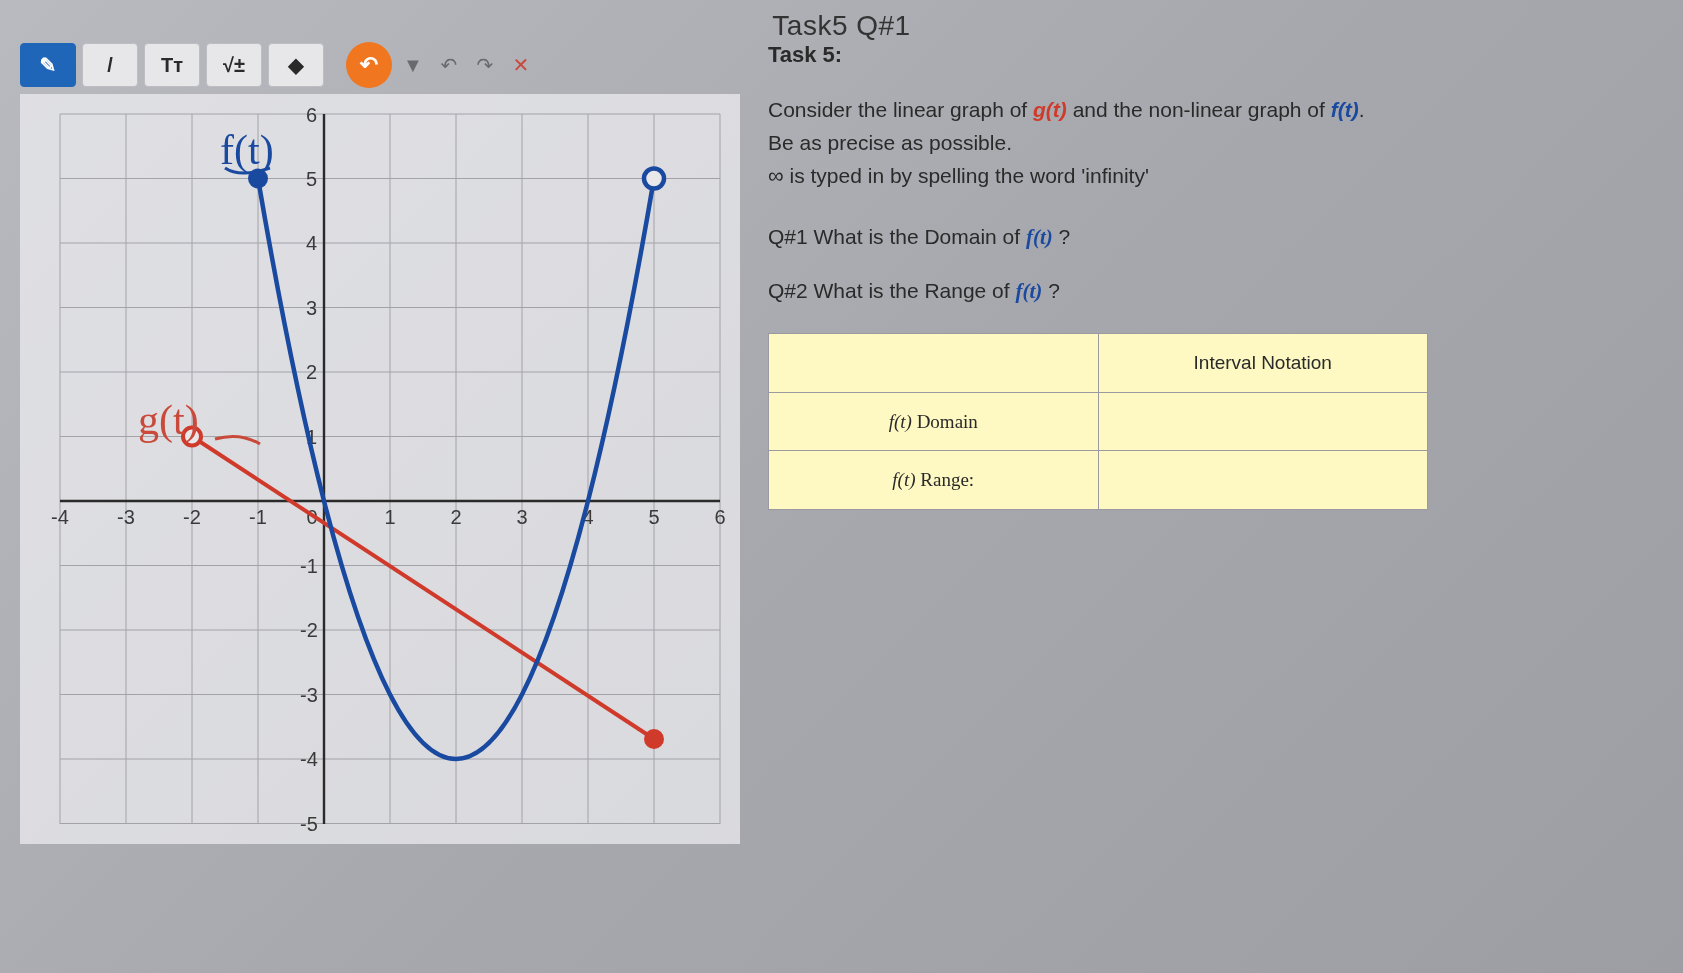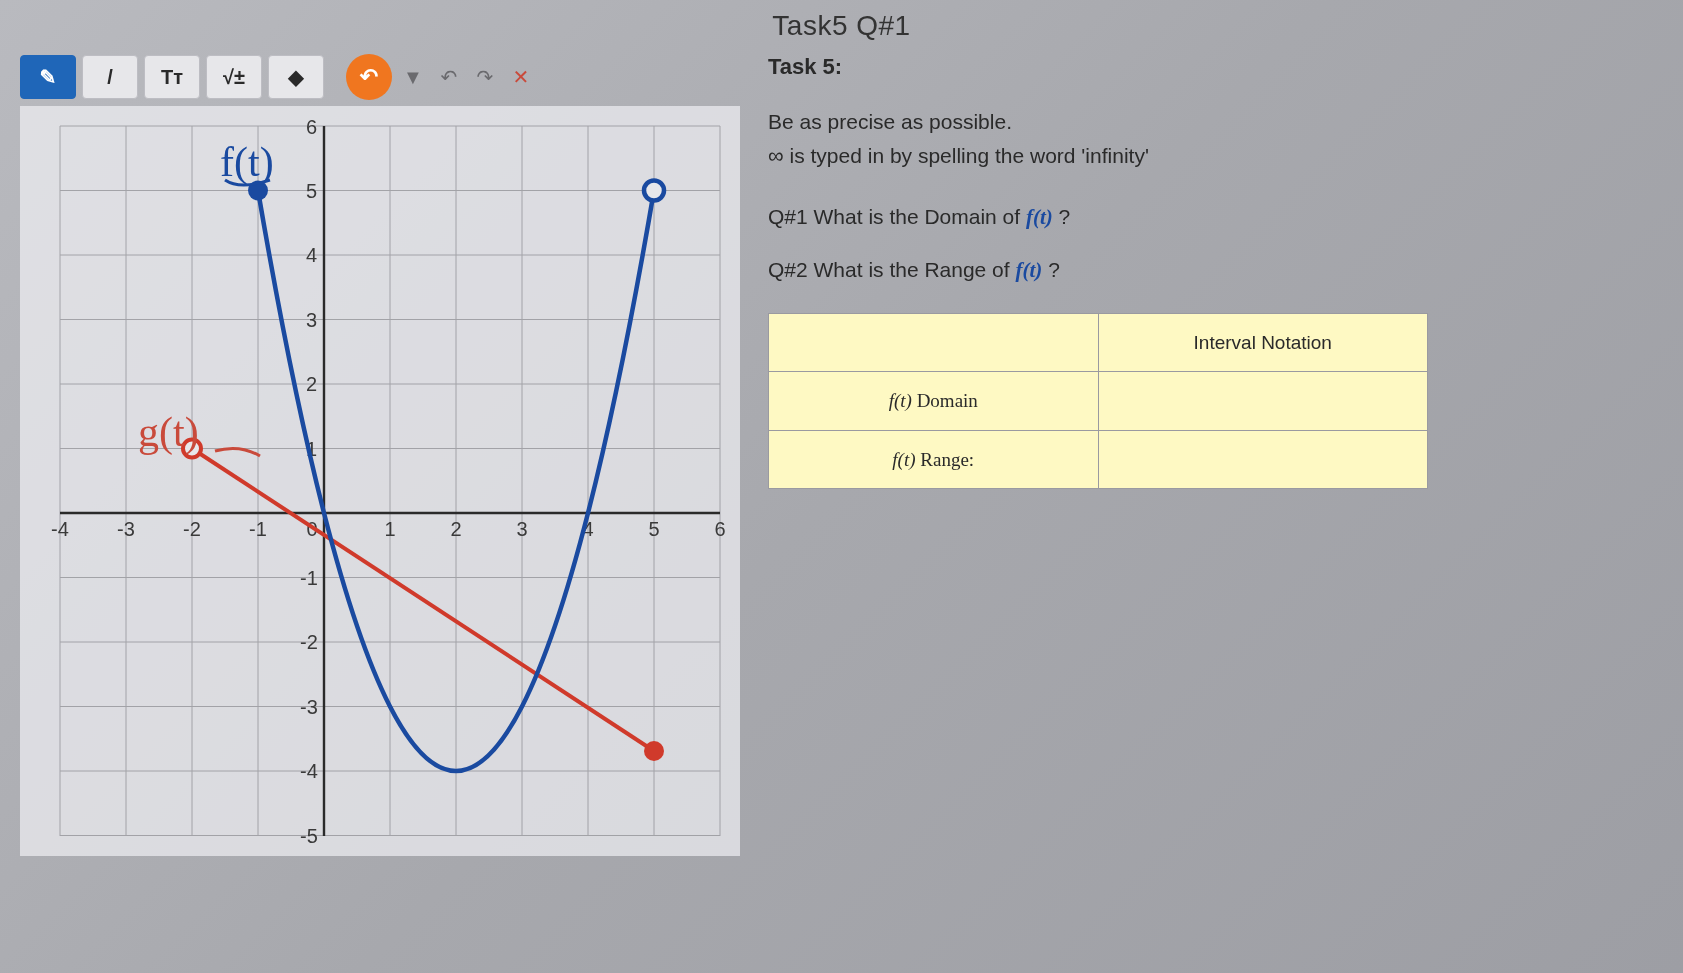--- a/index.html
+++ b/index.html
@@ -14,7 +14,6 @@
     text-align: center;
     font-size: 28px;
     color: #333;
-    margin-bottom: 12px;
     font-weight: 400;
     letter-spacing: 0.5px;
   }

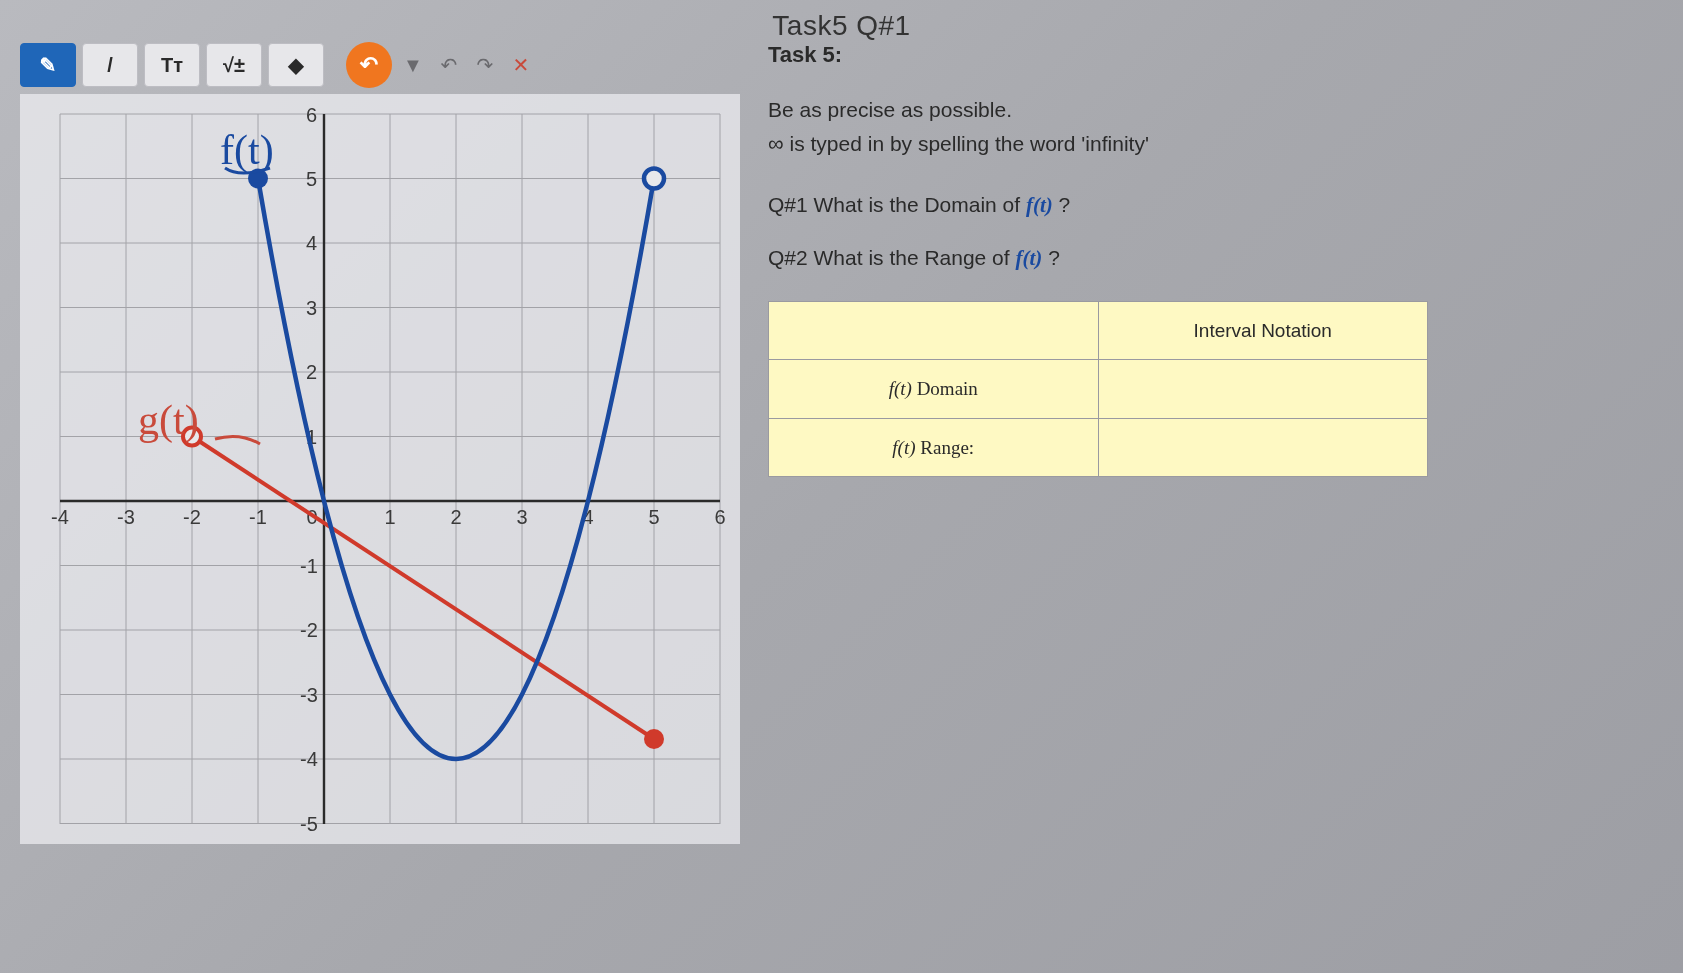--- a/index.html
+++ b/index.html
@@ -213,6 +213,9 @@
   <div class="right-col">
     <div class="task-heading">Task 5:</div>
     <div class="task-body">
+      <div>
+        <span>Consider the linear graph of </span><span class="red">g(t)</span><span> and the non-linear graph of </span><span class="blue">f(t)</span><span>.</span>
+      </div>
       <div>Be as precise as possible.</div>
       <div>
         <span class="inf">∞</span><span> is typed in by spelling the word 'infinity'</span>

